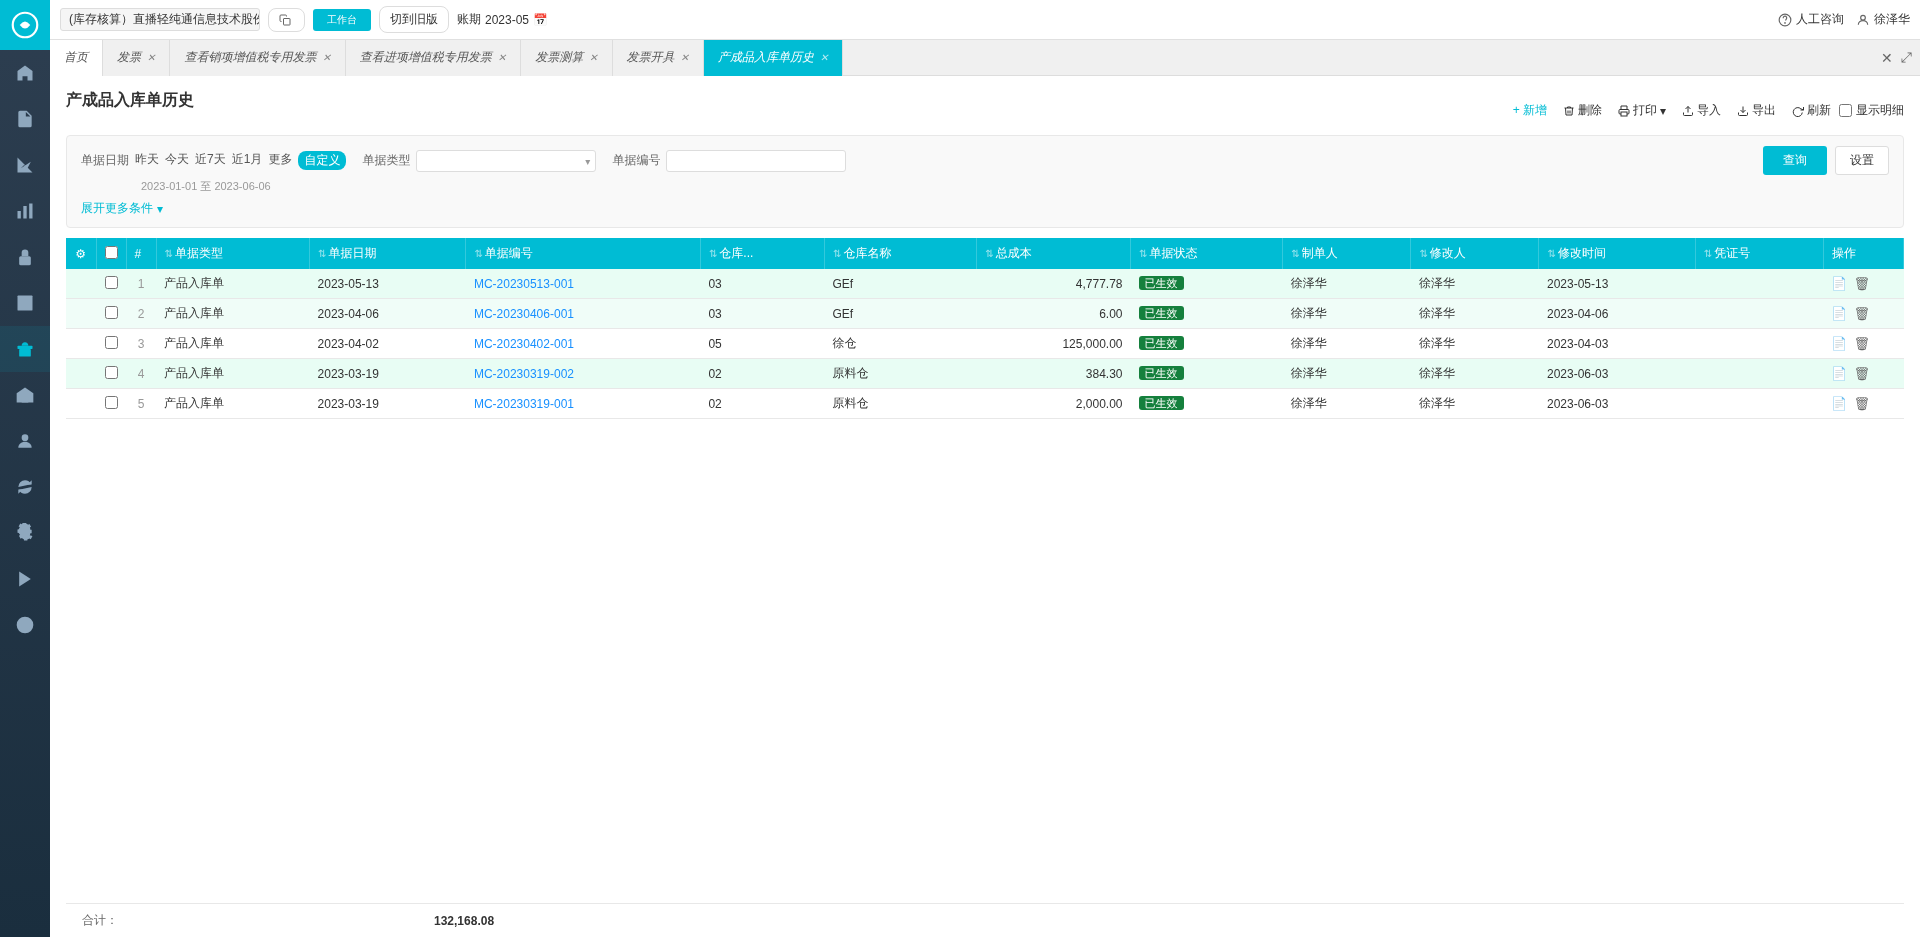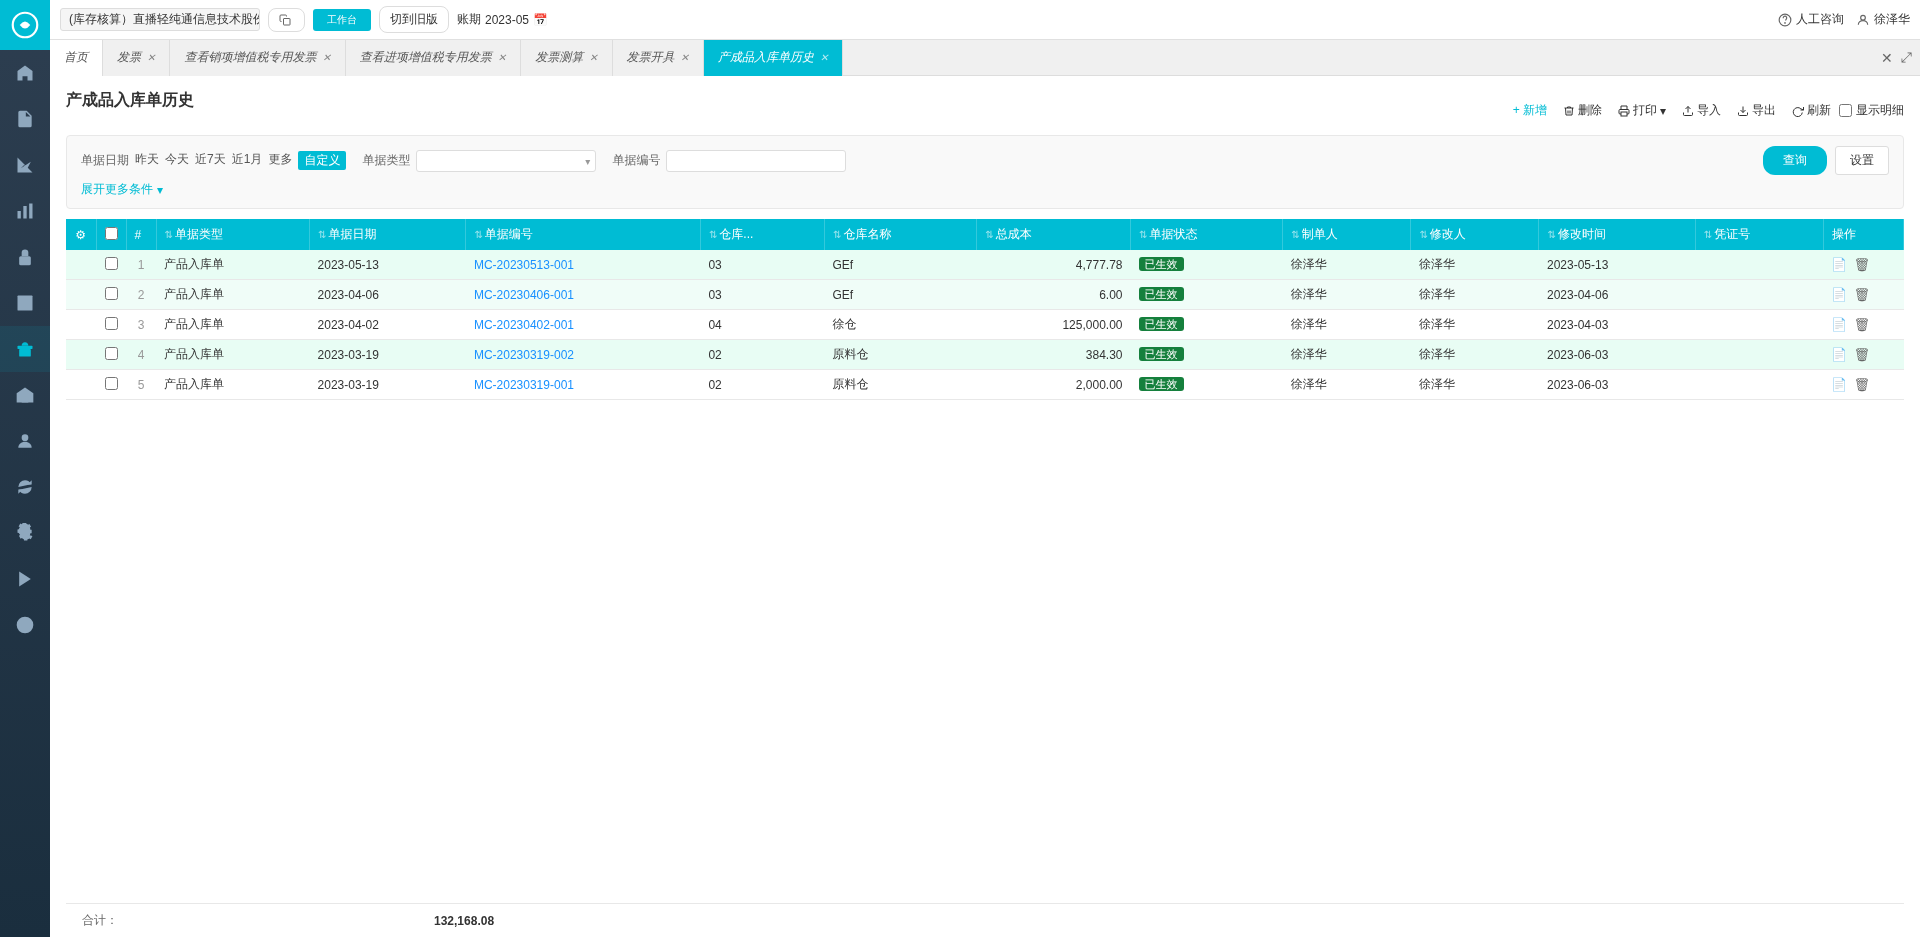--- a/index.html
+++ b/index.html
@@ -52,7 +52,7 @@
     .filter-label { color: #666; white-space: nowrap; }
     .filter-date-links { display: flex; gap: 6px; }
     .filter-date-links span { color: #555; cursor: pointer; font-size: 12px; }
-    .filter-date-links span.custom { background: #00bcd4; color: white; border-radius: 2px; padding: 1px 6px; }
+    .filter-date-links span.custom { background: #00bcd4; color: white; border-radius: 8px; padding: 1px 6px; }
     .filter-date-range { color: #999; font-size: 11px; margin-top: 2px; }
     .filter-select { border: 1px solid #ddd; border-radius: 3px; padding: 3px 24px 3px 6px; font-size: 12px; min-width: 180px; color: #333; background: #fff; appearance: none; cursor: pointer; position: relative; }
     .filter-select-wrap { position: relative; display: inline-block; }

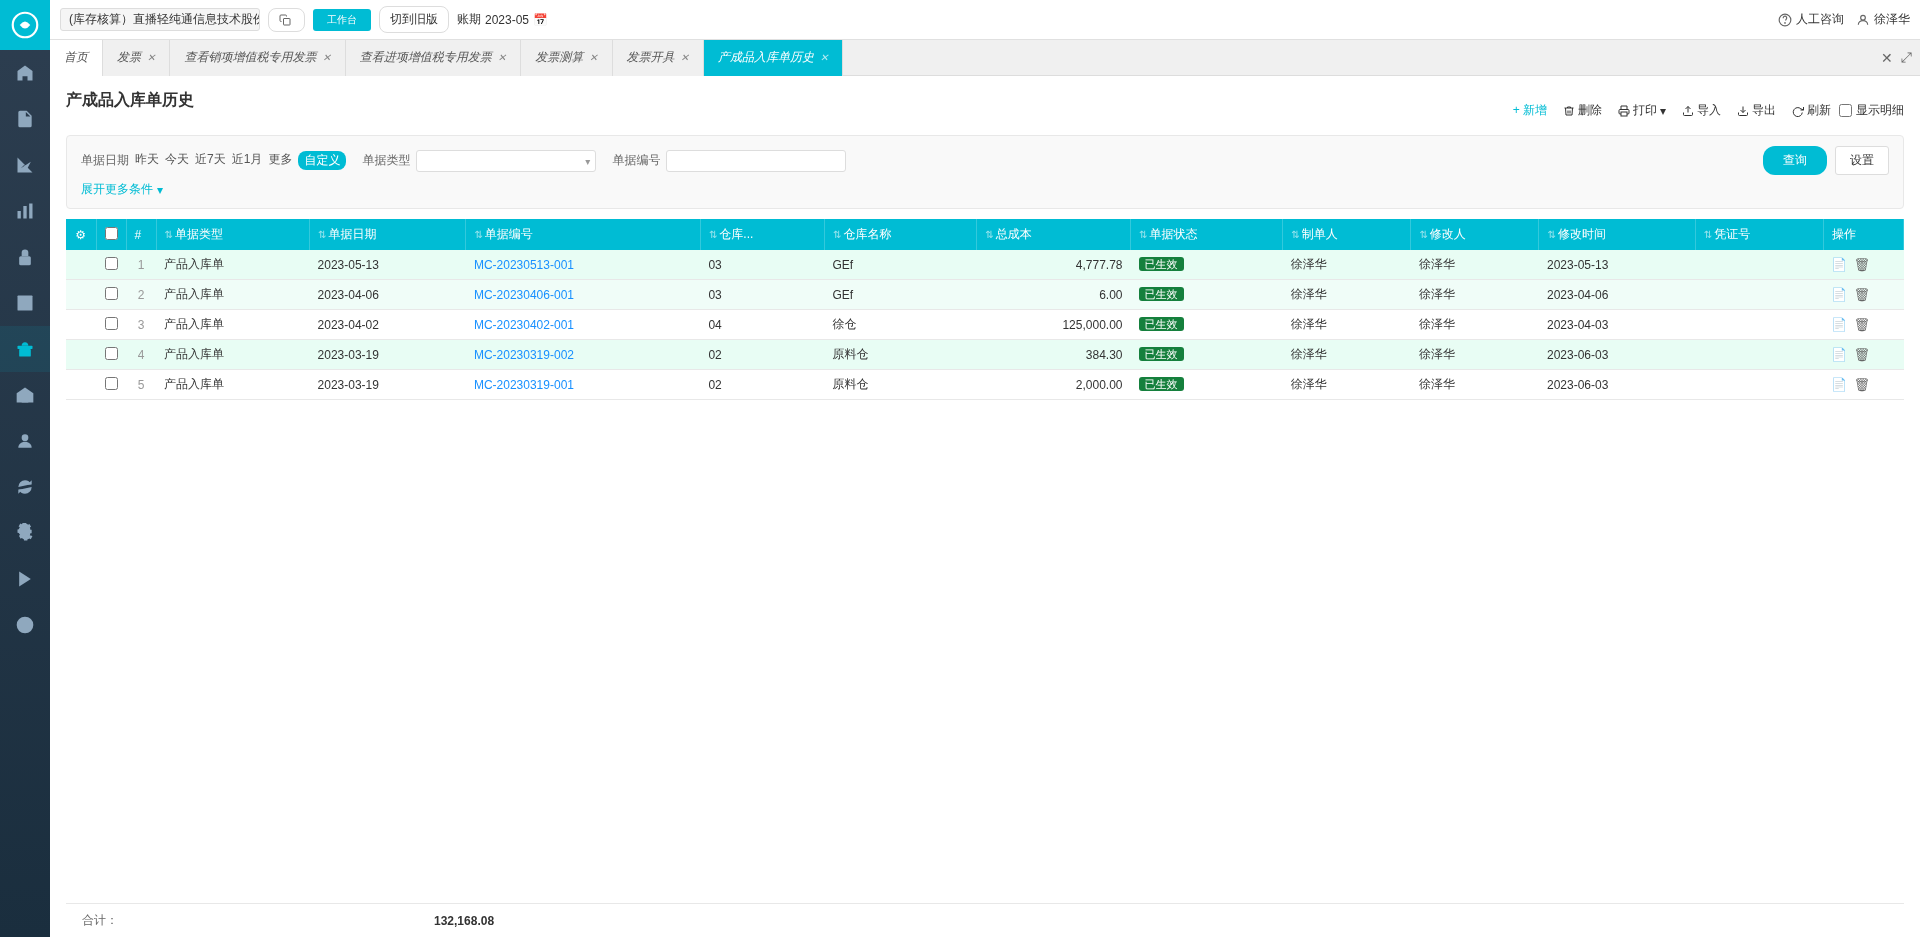--- a/index.html
+++ b/index.html
@@ -41,7 +41,7 @@
     .page-title { font-size: 16px; font-weight: bold; color: #333; margin-bottom: 12px; }
     .btn-toolbar { display: flex; align-items: center; gap: 3px; cursor: pointer; font-size: 12px; color: #333; padding: 4px 8px; border: none; background: none; }
     .btn-new { color: #00bcd4; }
-    .btn-query { background: #00bcd4; color: white; border: none; border-radius: 12px; padding: 5px 20px; font-size: 12px; cursor: pointer; }
+    .btn-query { background: #00bcd4; color: white; border: none; border-radius: 3px; padding: 5px 20px; font-size: 12px; cursor: pointer; }
     .btn-set { background: #fff; color: #333; border: 1px solid #ddd; border-radius: 3px; padding: 5px 14px; font-size: 12px; cursor: pointer; }
     .show-detail { display: flex; gap: 4px; font-size: 12px; color: #333; }
 

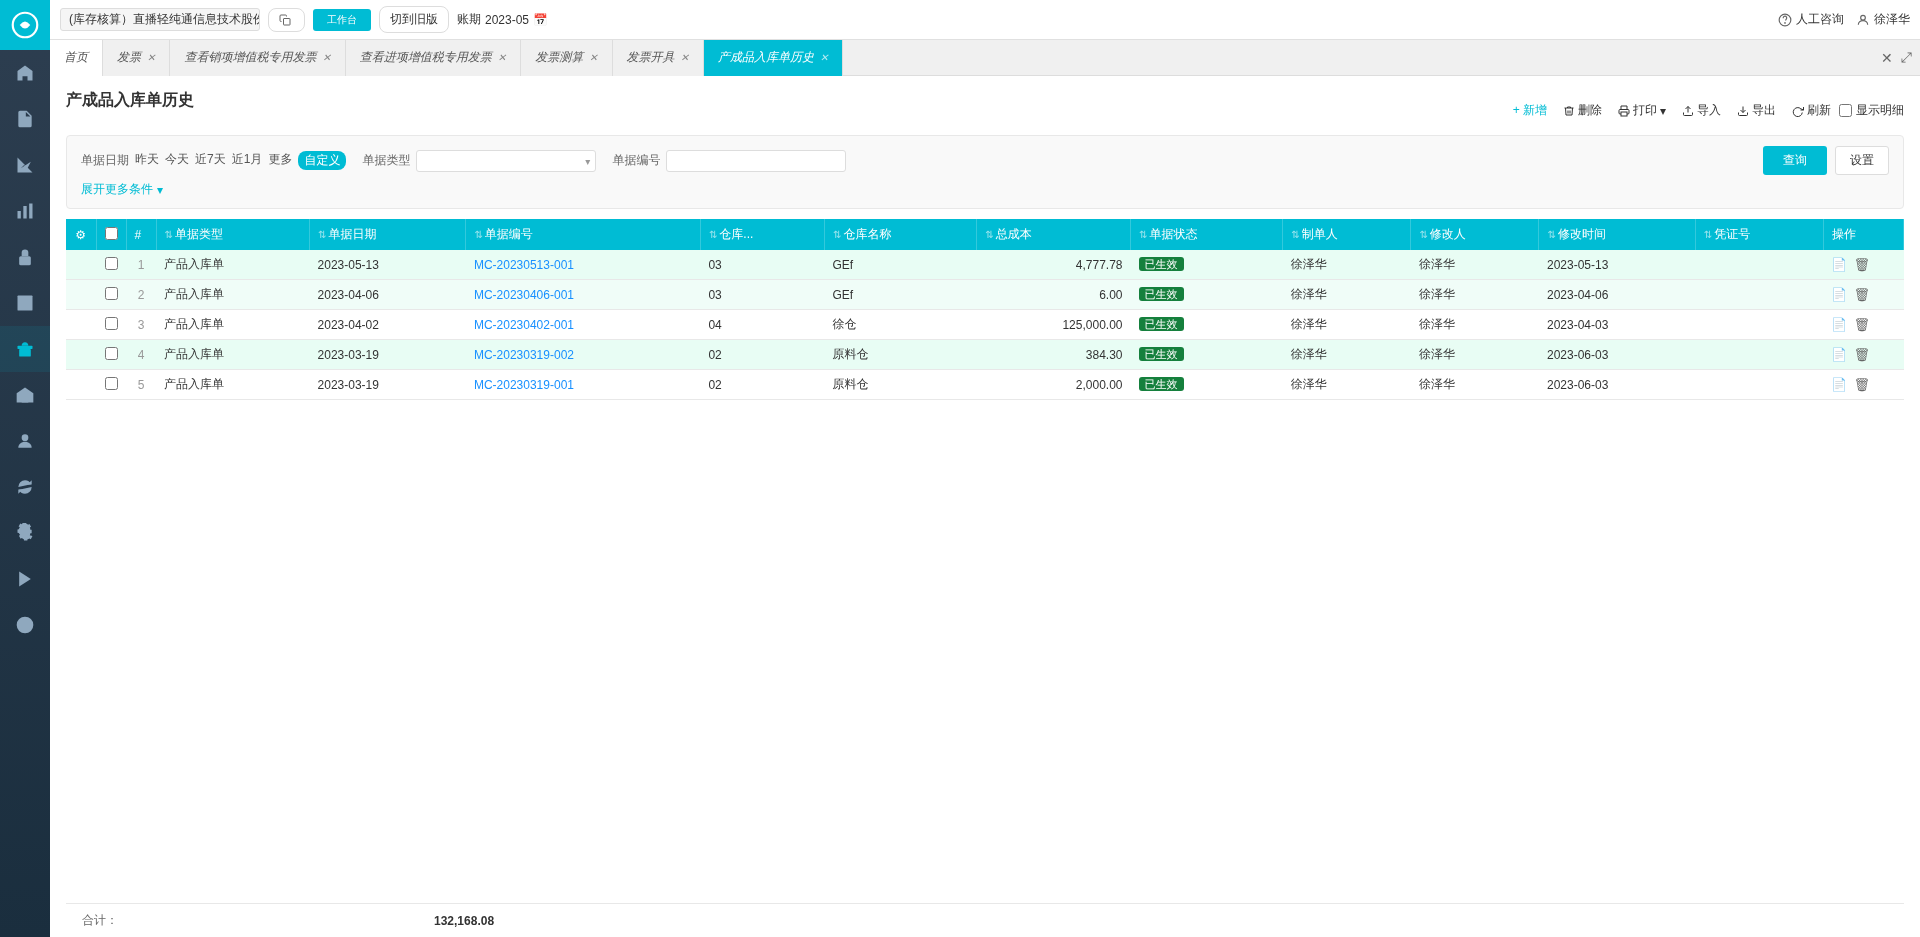--- a/index.html
+++ b/index.html
@@ -345,6 +345,9 @@
         </div>
       </div>
 
+      <div style="margin-top:4px; margin-left:60px;">
+        <span class="filter-date-range">2023-01-01 至 2023-06-06</span>
+      </div>
 
       <div class="expand-more">
         <span>展开更多条件</span>

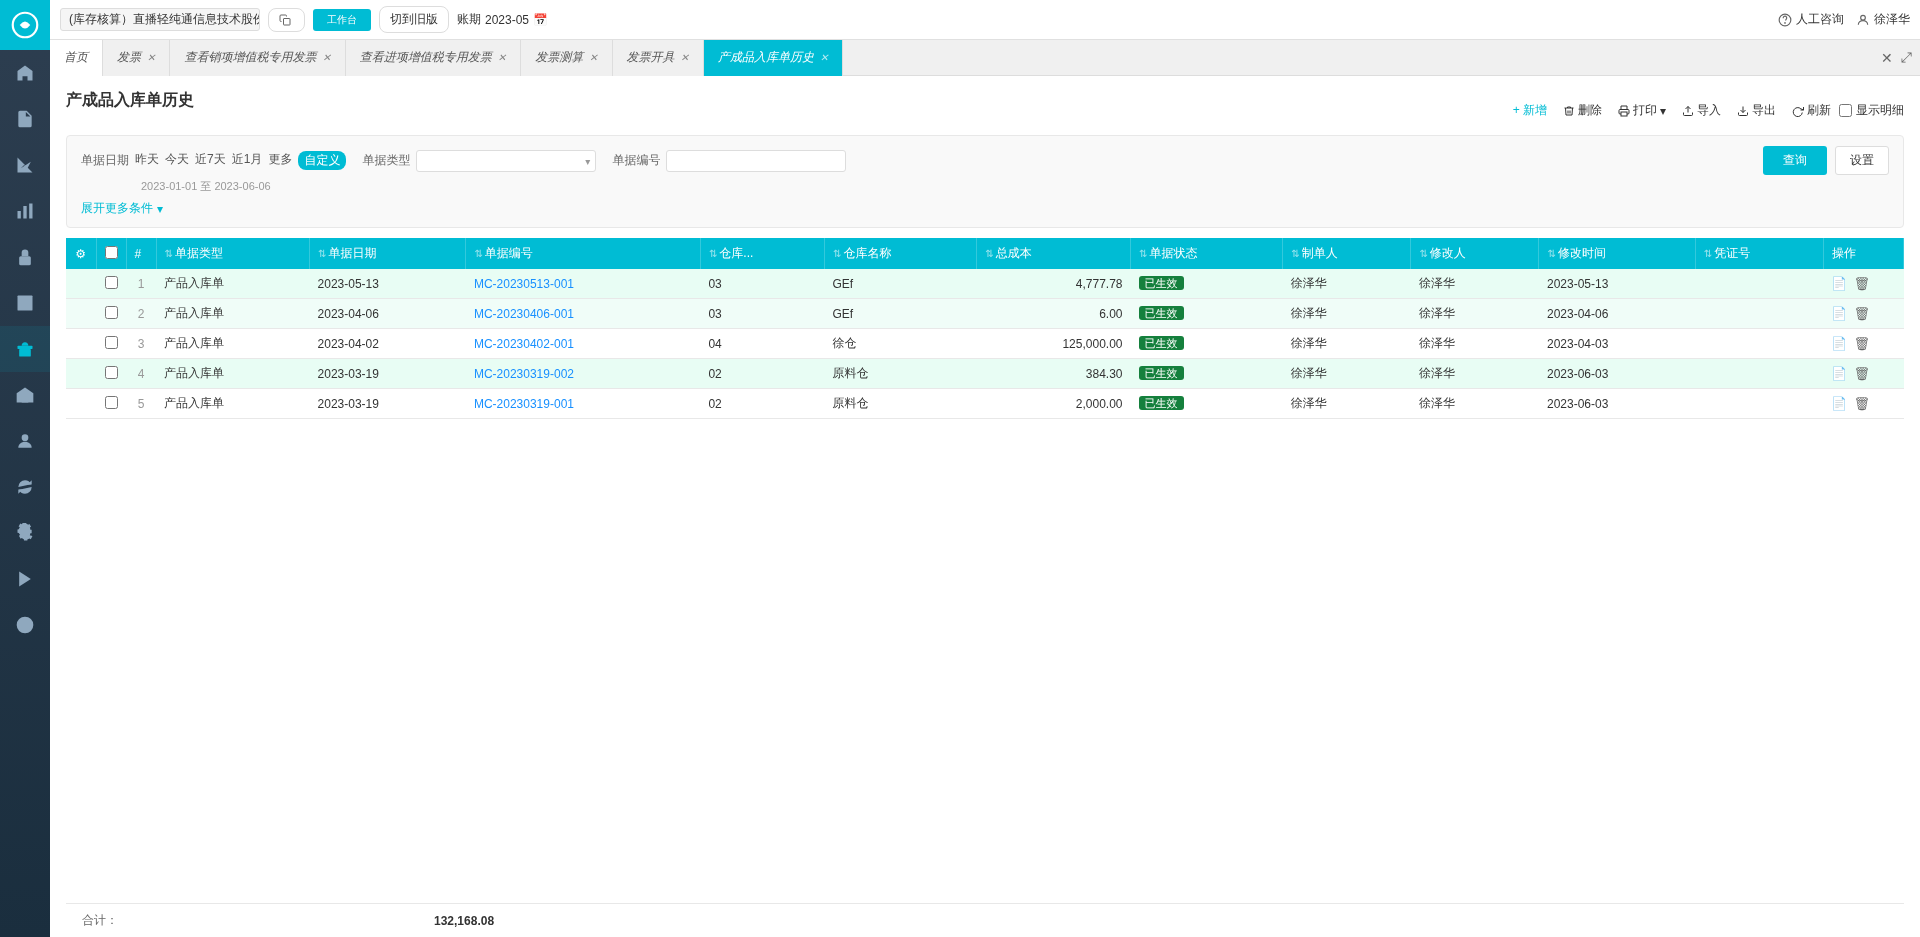--- a/index.html
+++ b/index.html
@@ -432,7 +432,7 @@
       <td>产品入库单</td>
       <td>2023-04-02</td>
       <td><span class="link-text">MC-20230402-001</span></td>
-      <td>04</td>
+      <td>05</td>
       <td>徐仓</td>
       <td style="text-align:right;">125,000.00</td>
       <td><span class="status-badge">已生效</span></td>

